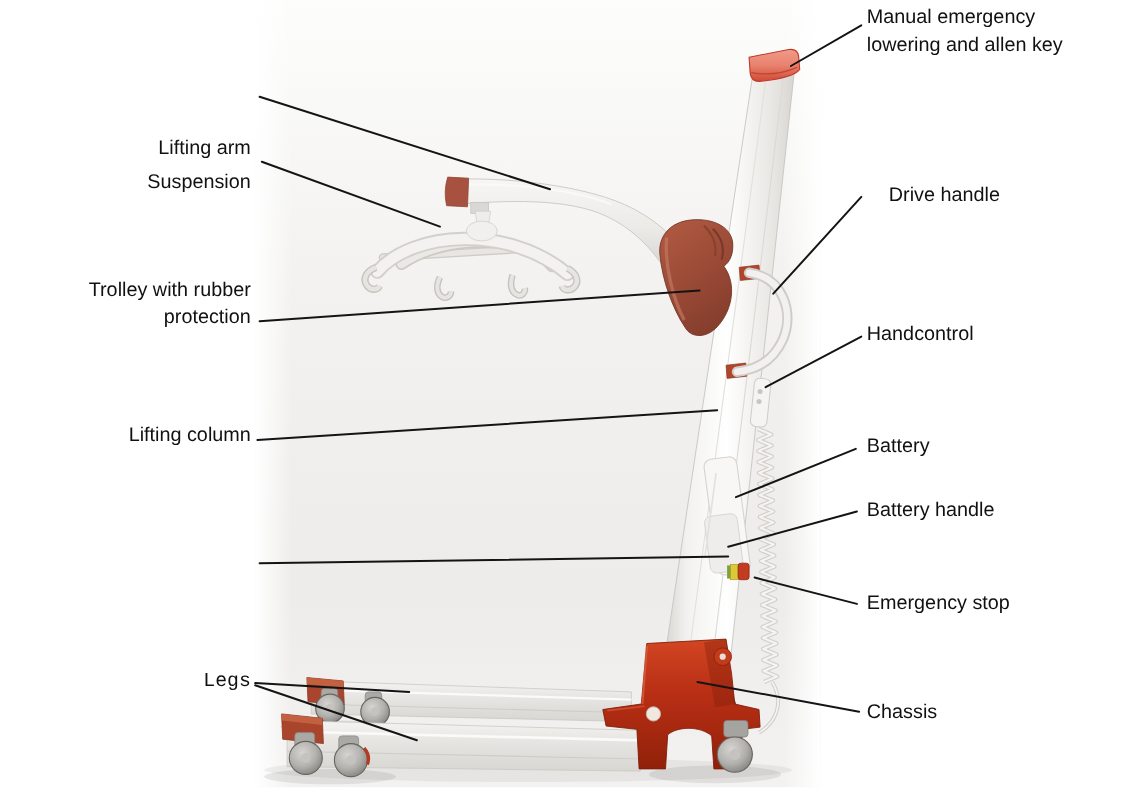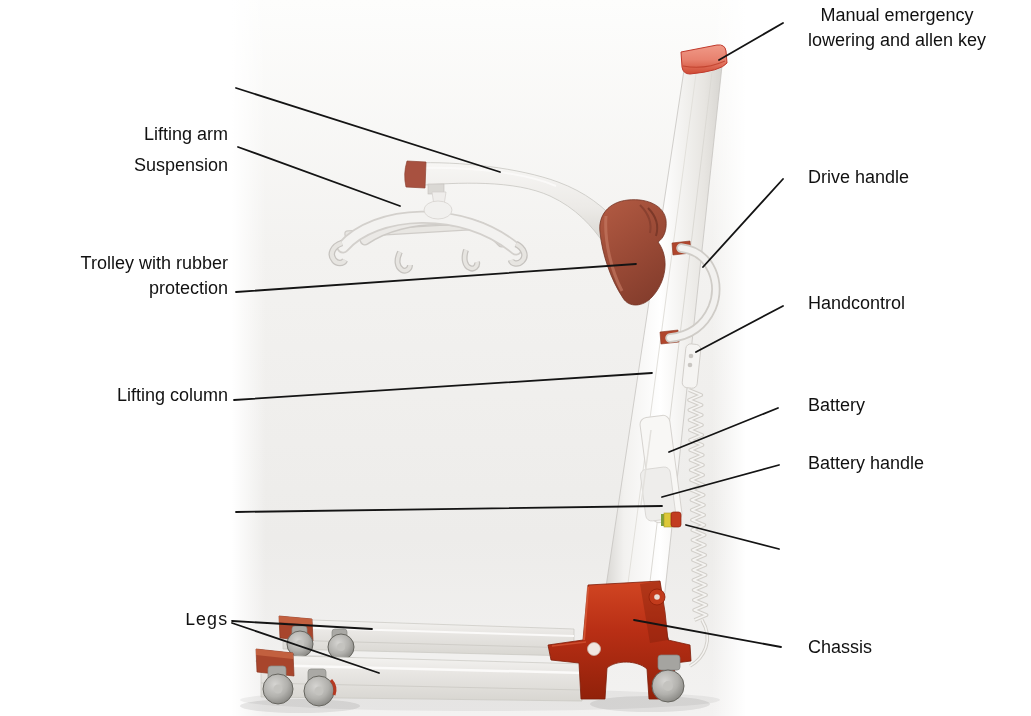--- a/index.html
+++ b/index.html
@@ -13,7 +13,7 @@
     white-space:pre-line;
   }
   .label.left{right:803px;text-align:right;}
-  .label.right{left:808px;text-align:center;}
+  .label.right{left:788px;text-align:left;}
 </style>
 </head>
 <body>

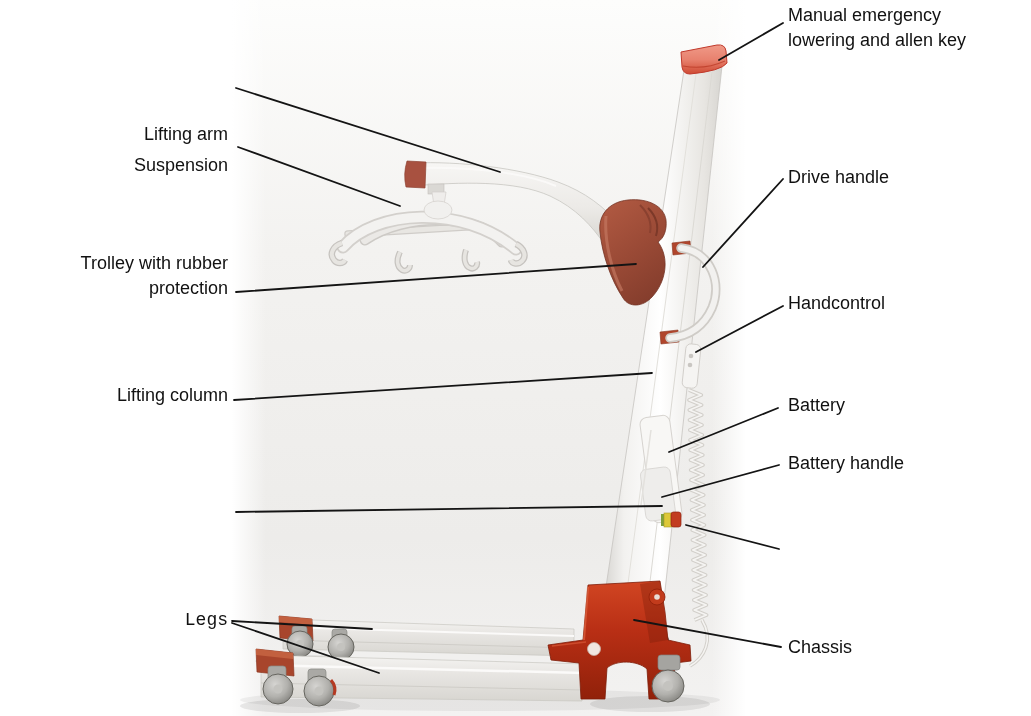--- a/index.html
+++ b/index.html
@@ -241,7 +241,7 @@
 protection</div>
   <div class="label left" style="top:383px;">Lifting column</div>
   <div class="label left" style="top:608px;font-family:Liberation Mono, monospace;">Legs</div>
-  <div class="label right" style="top:165px;">Drive handle</div>
+  <div class="label right" style="top:165px;margin-left:20px;">Drive handle</div>
   <div class="label right" style="top:291px;">Handcontrol</div>
   <div class="label right" style="top:393px;">Battery</div>
   <div class="label right" style="top:451px;">Battery handle</div>

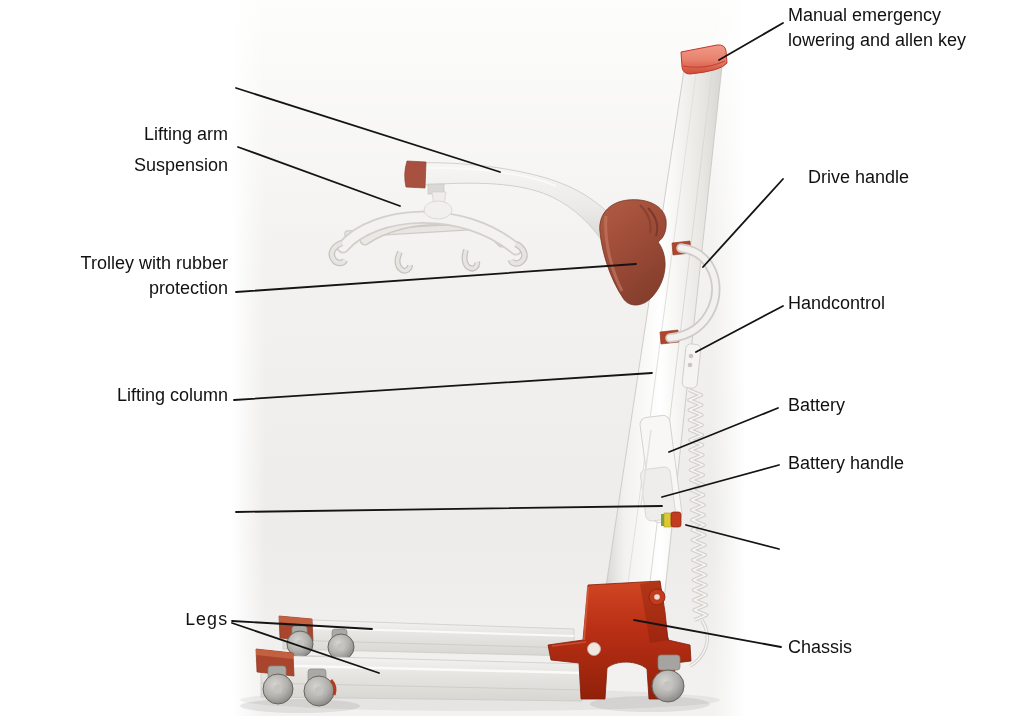--- a/index.html
+++ b/index.html
@@ -245,6 +245,7 @@
   <div class="label right" style="top:291px;">Handcontrol</div>
   <div class="label right" style="top:393px;">Battery</div>
   <div class="label right" style="top:451px;">Battery handle</div>
+  <div class="label right" style="top:536px;">Emergency stop</div>
   <div class="label right" style="top:635px;">Chassis</div>
 </div>
 

